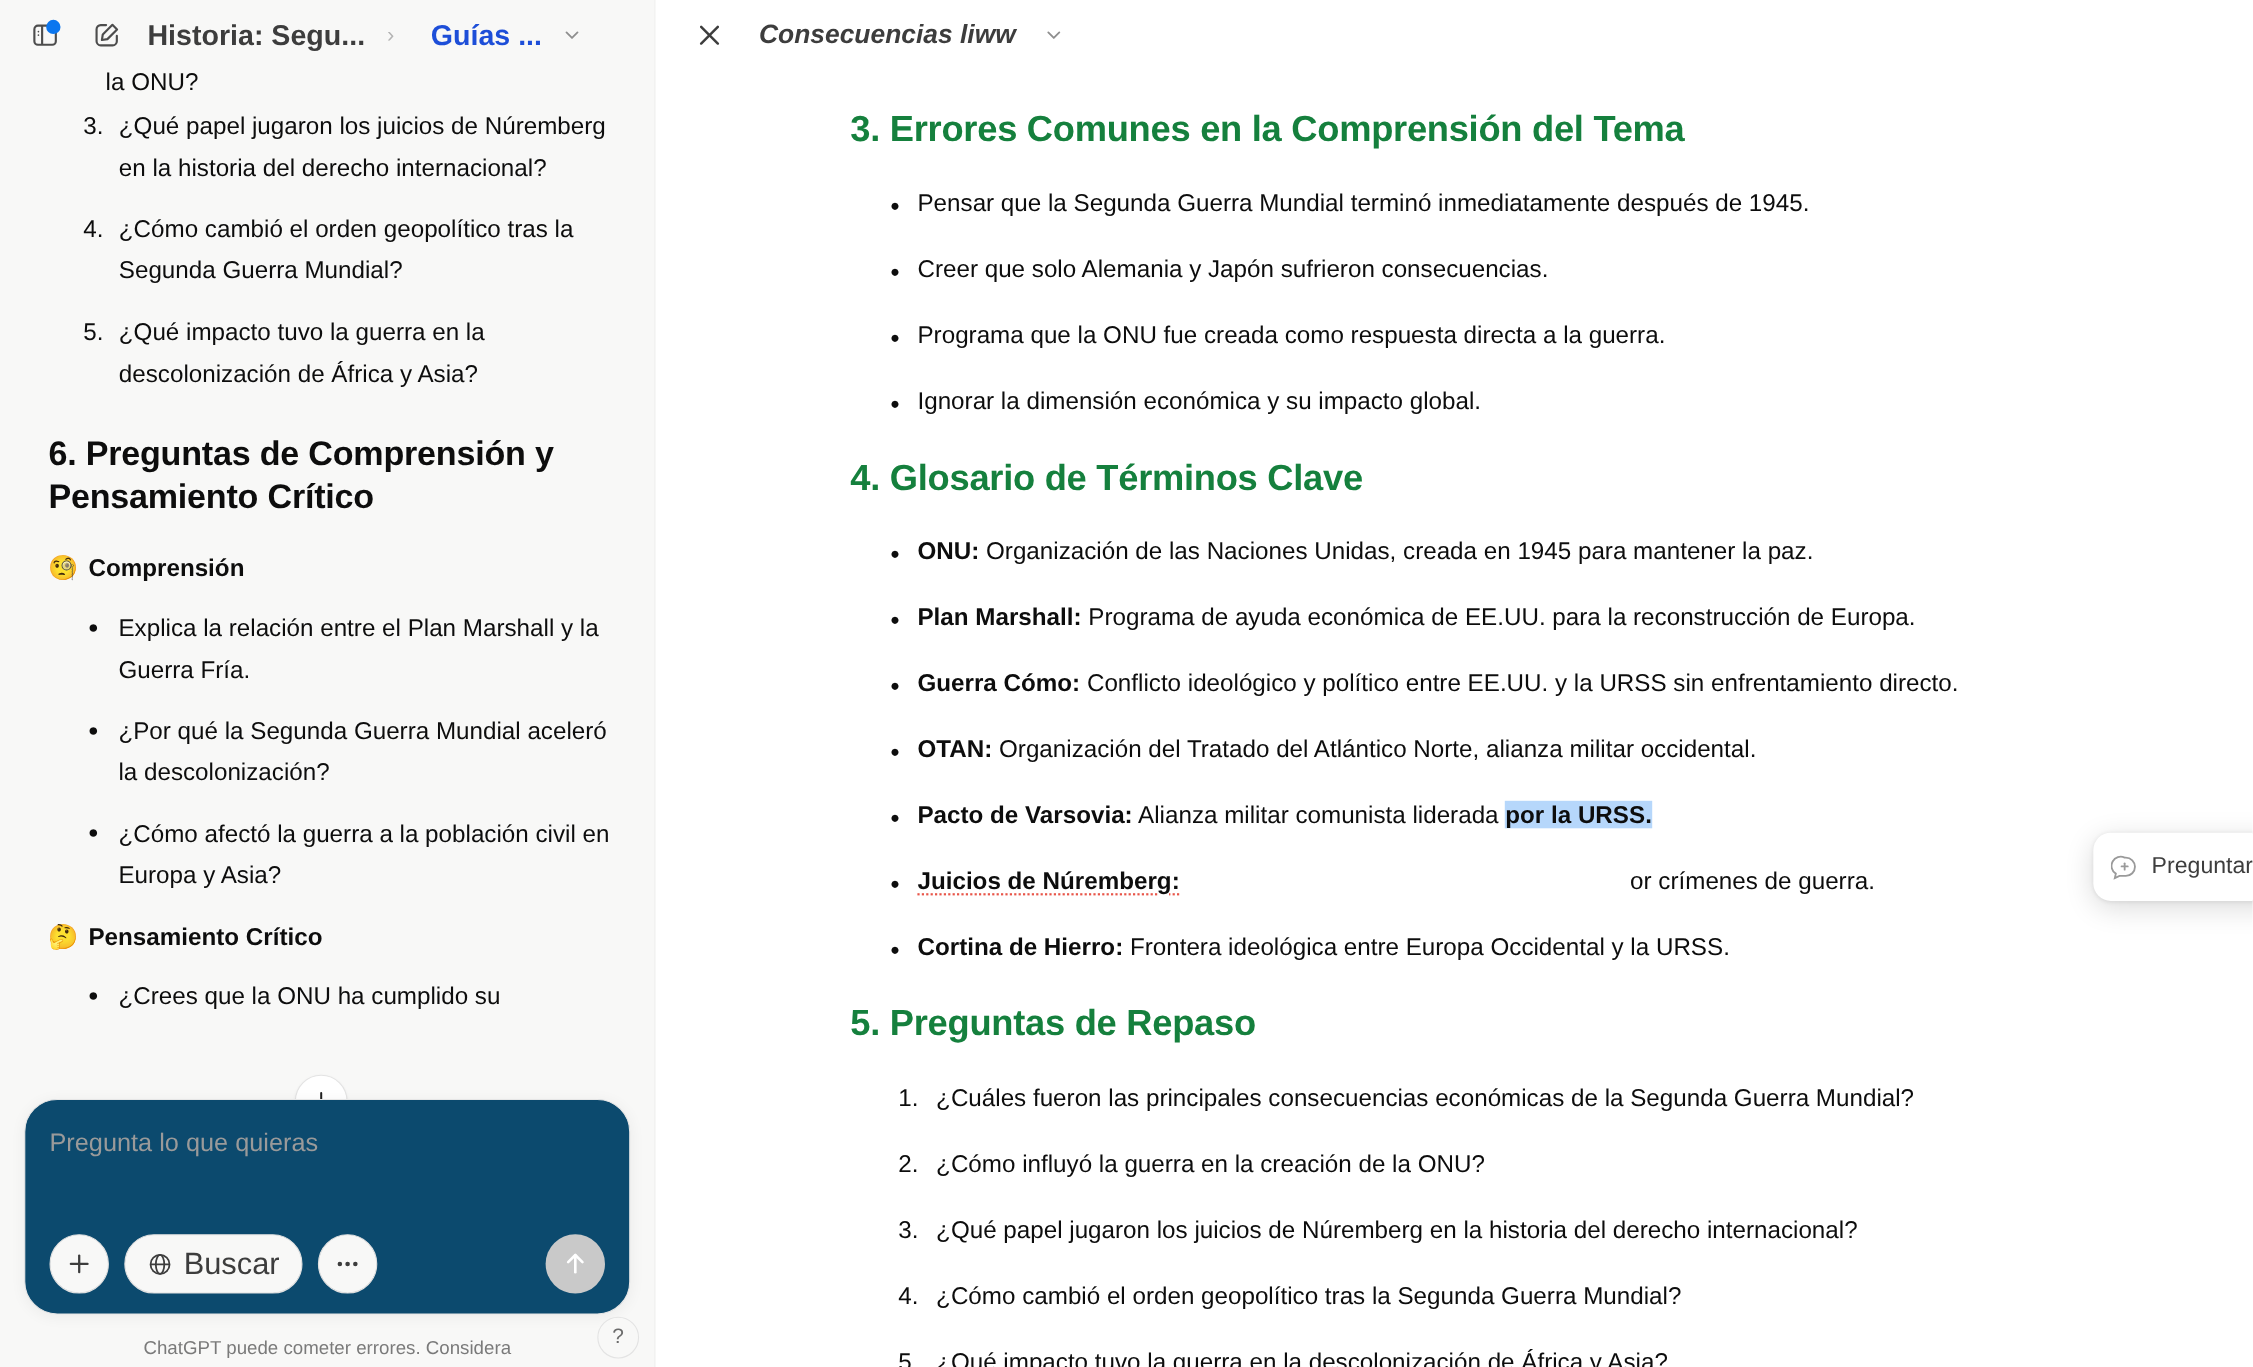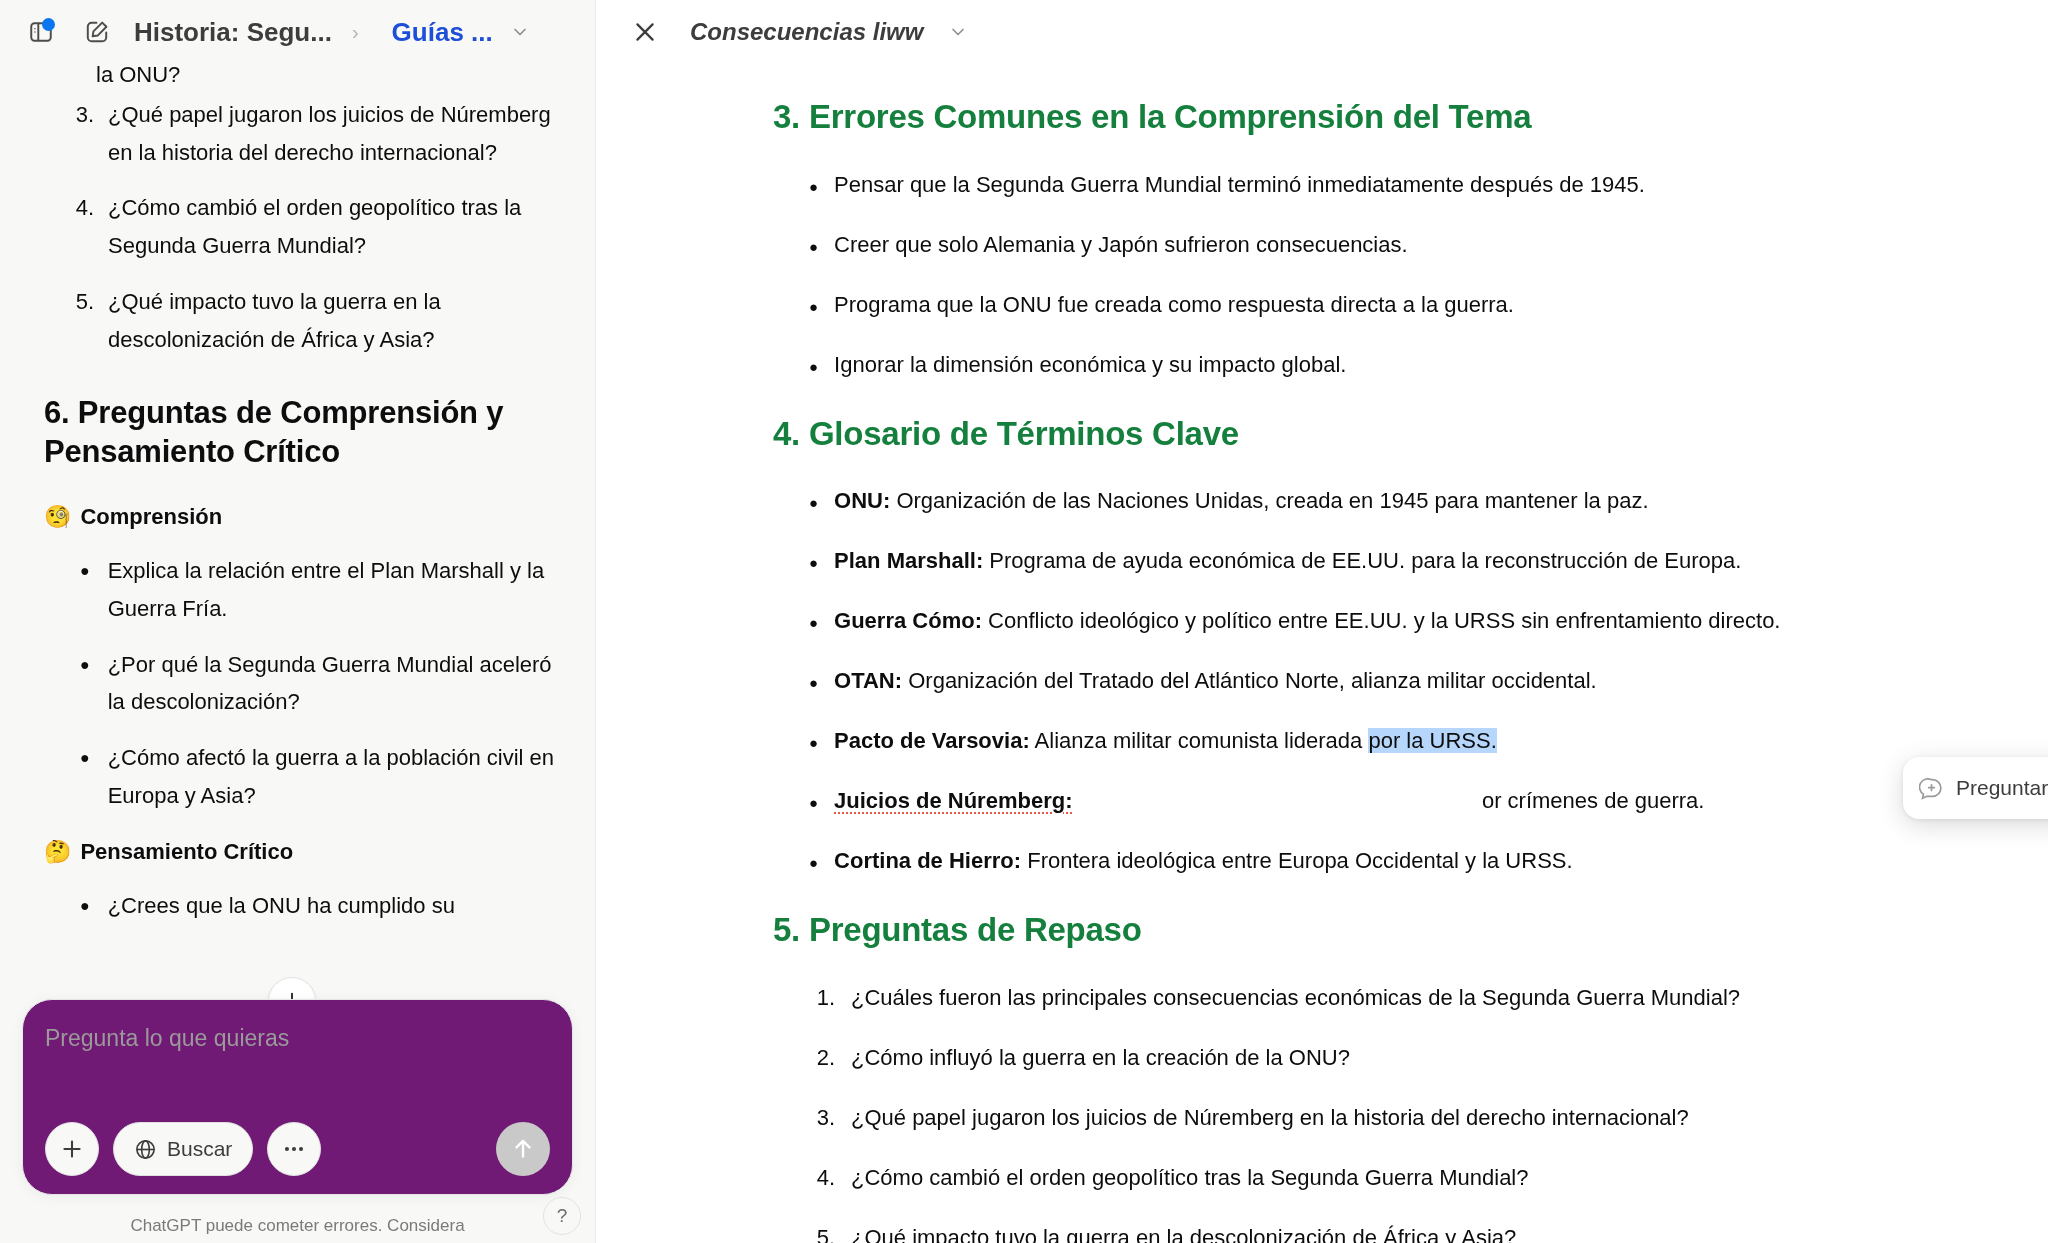--- a/index.html
+++ b/index.html
@@ -270,7 +270,7 @@
   ul.d-ul > li .dot { font-size: 15px; }
   ol.d-ol > li .num { min-width: 26px; text-align: right; }
   .term { font-weight: 700; }
-  .sel { background: #b6d7fb; }
+  .sel { background: #b6d7fb; font-weight: bold; }
   .spell {
     text-decoration: underline;
     text-decoration-style: dotted;

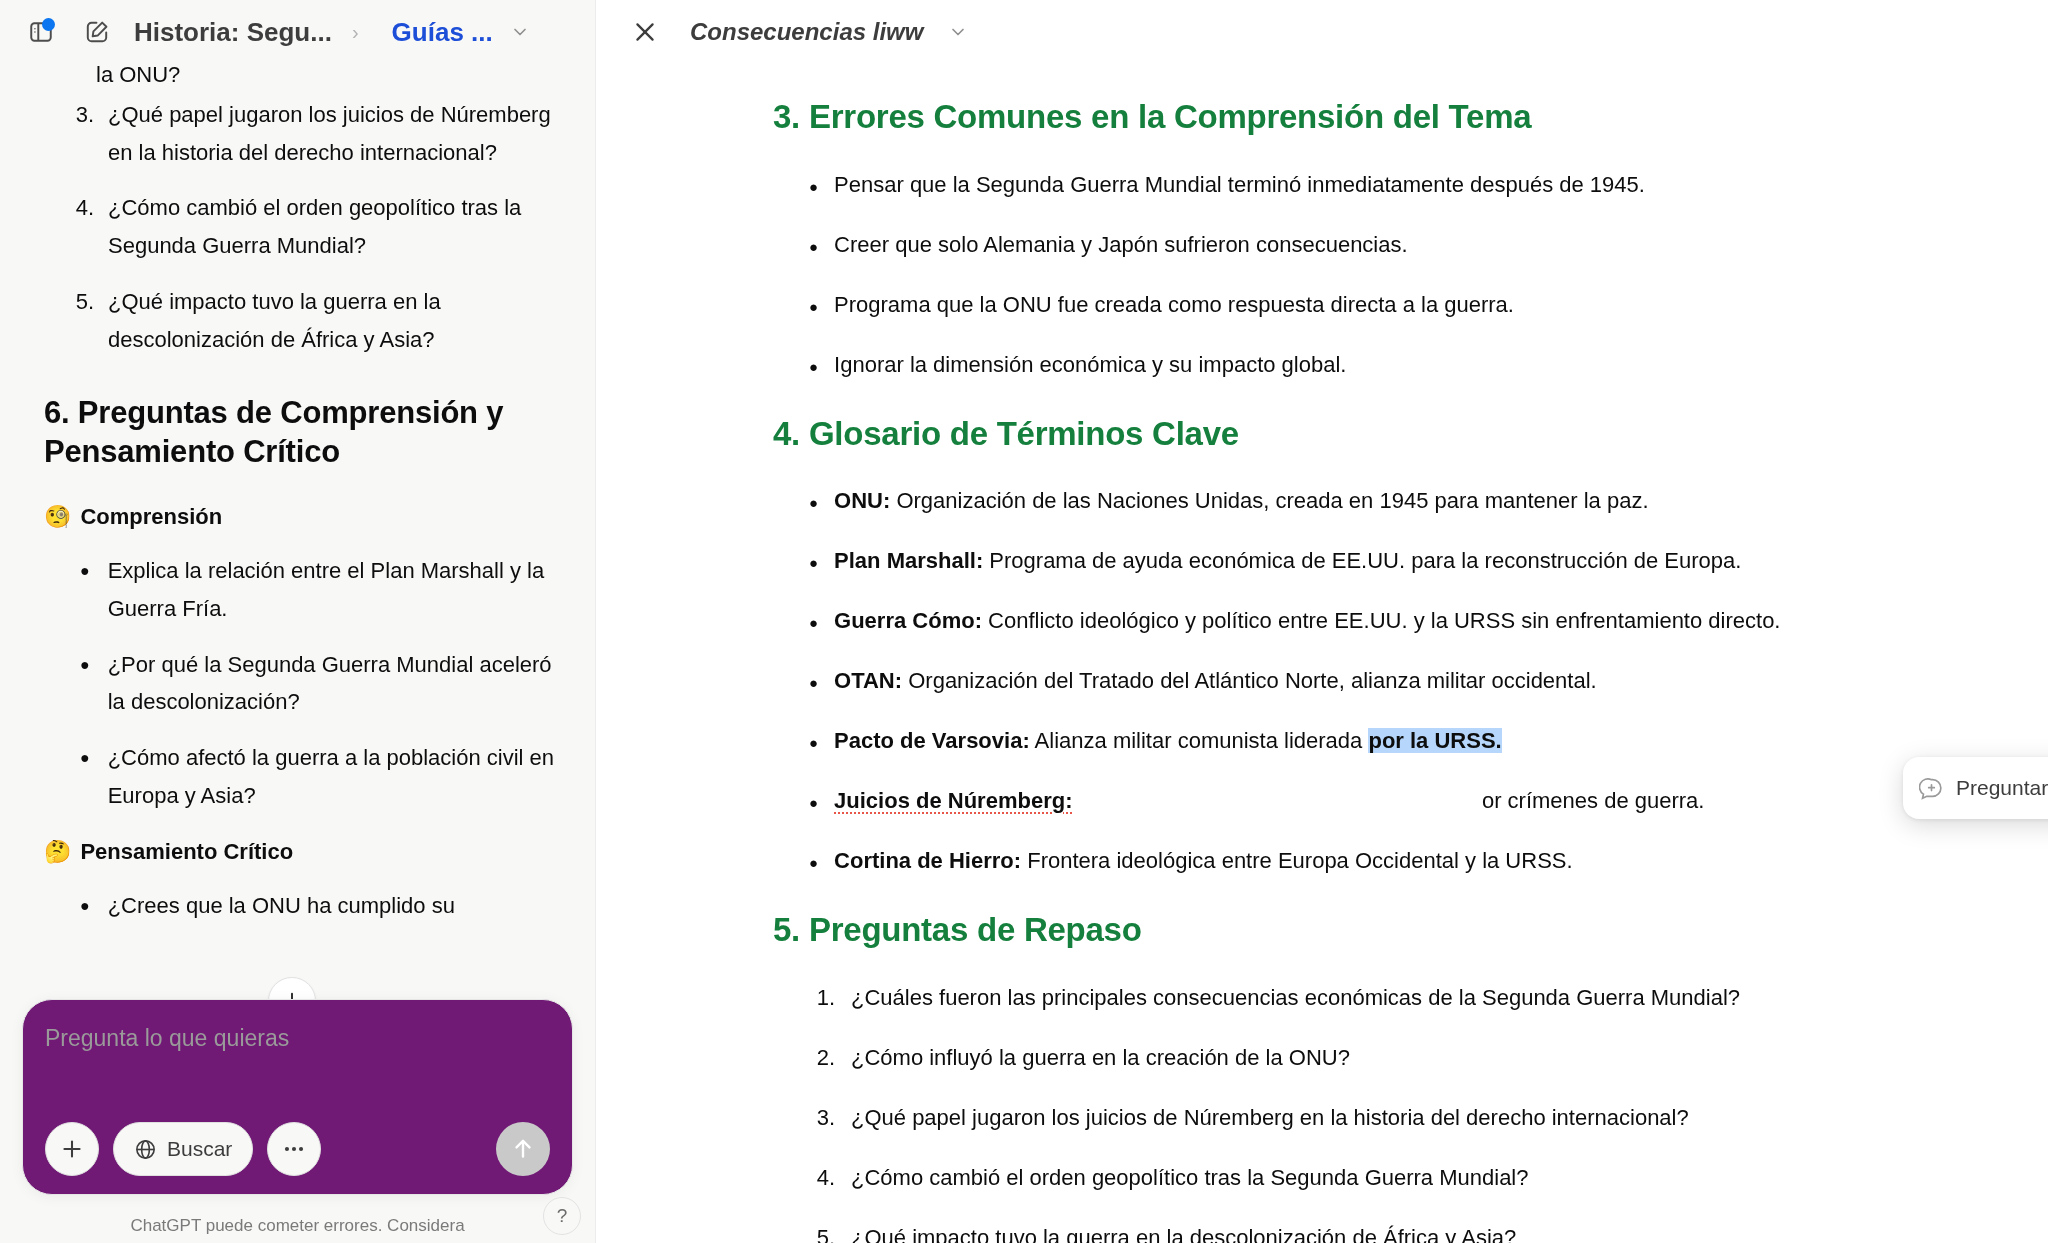--- a/index.html
+++ b/index.html
@@ -139,7 +139,7 @@
     z-index: 45;
   }
   .composer {
-    background: #701a75;
+    background: #0c4a6e;
     border: 1px solid #e6e6e6;
     border-radius: 30px;
     box-shadow: 0 2px 14px rgba(0,0,0,0.055);

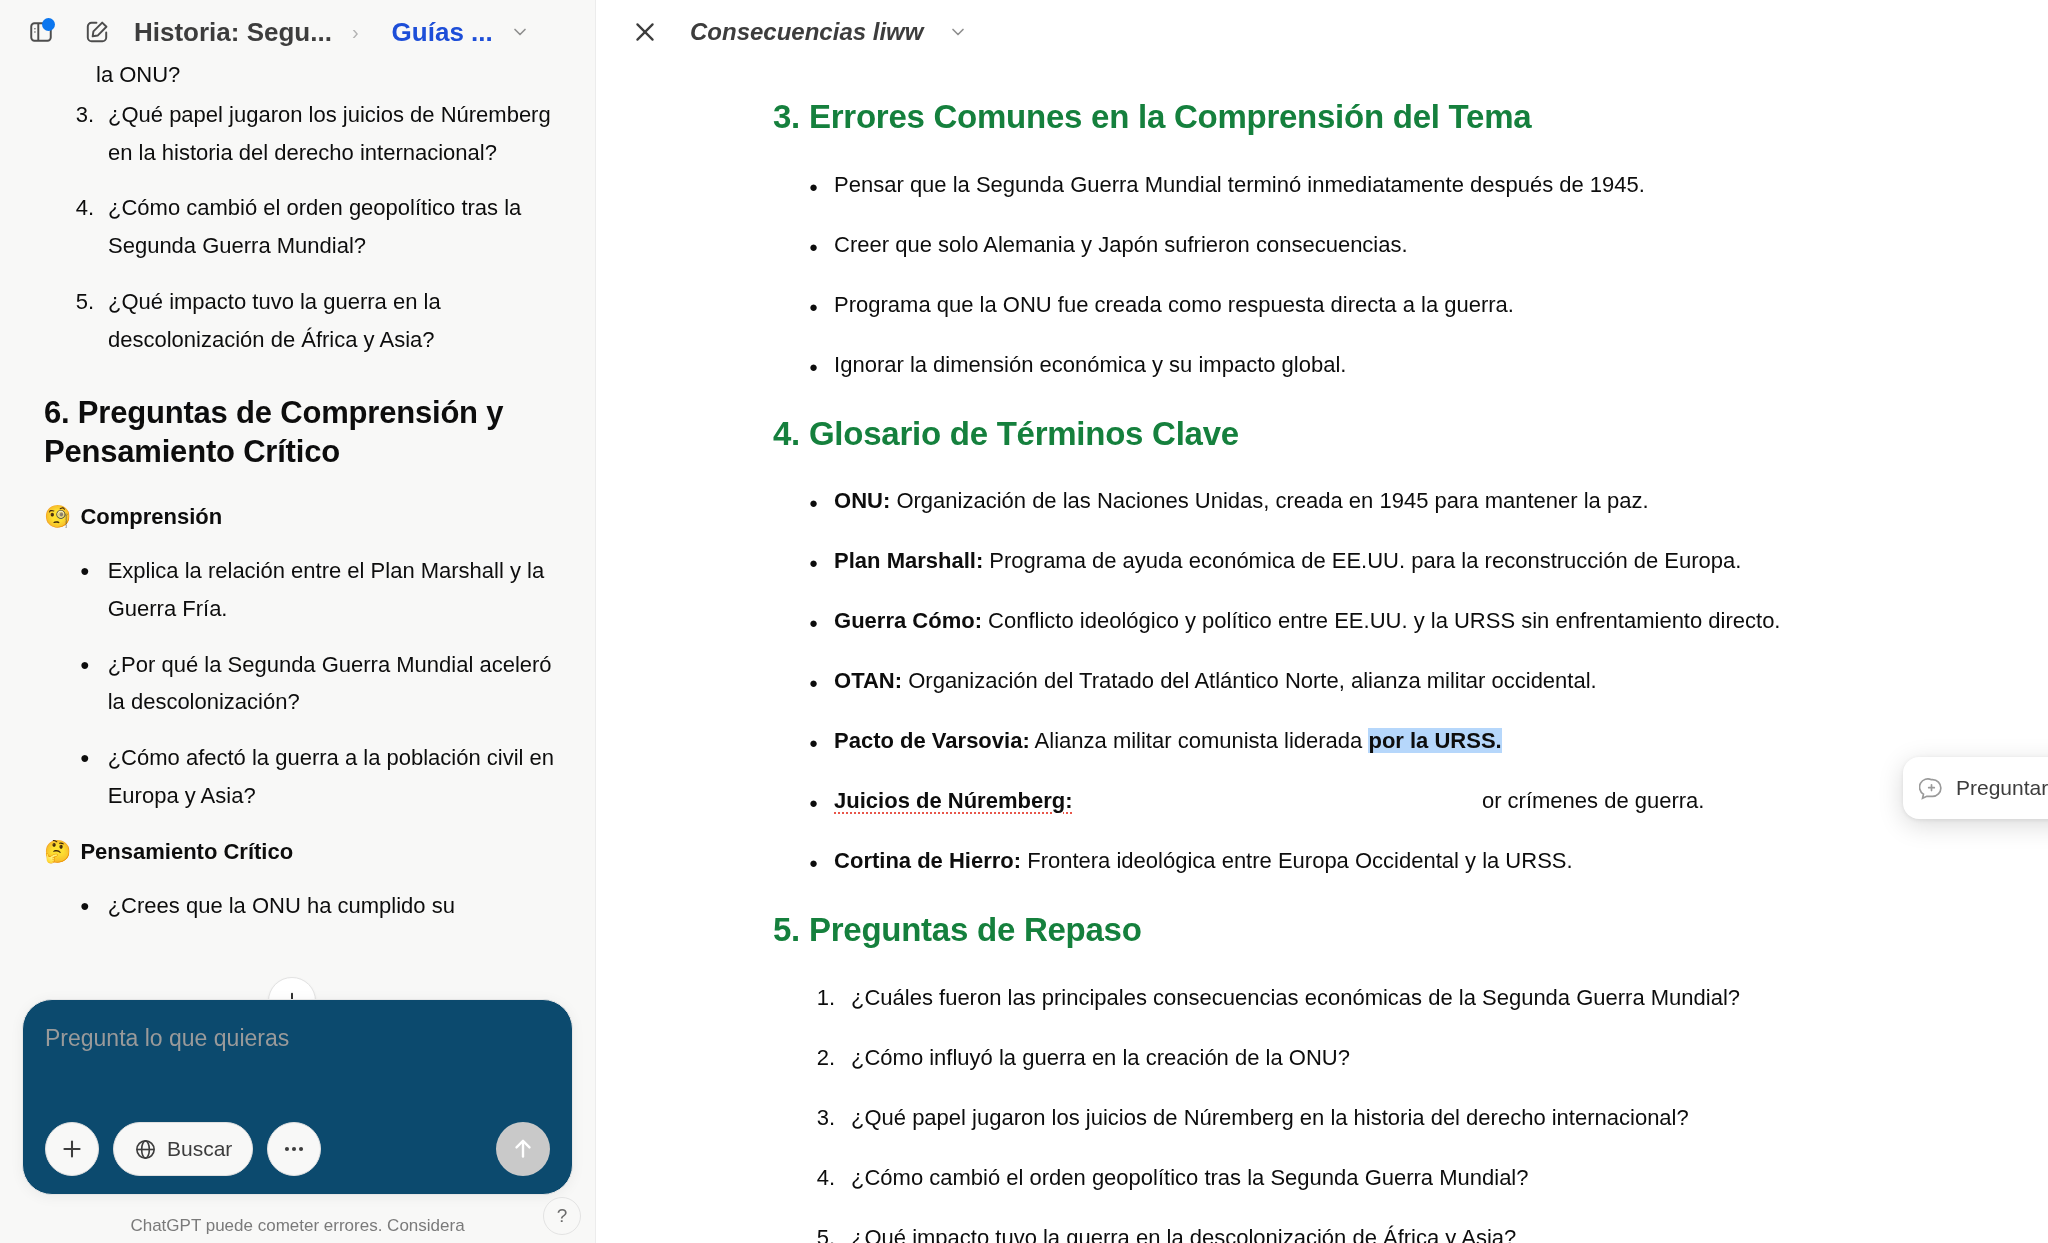--- a/index.html
+++ b/index.html
@@ -170,7 +170,7 @@
     display: flex; align-items: center; justify-content: center;
     gap: 10px;
     padding: 0 20px;
-    font-size: 21px;
+    font-size: 28px;
     color: #3d3d3d;
     cursor: pointer;
   }

